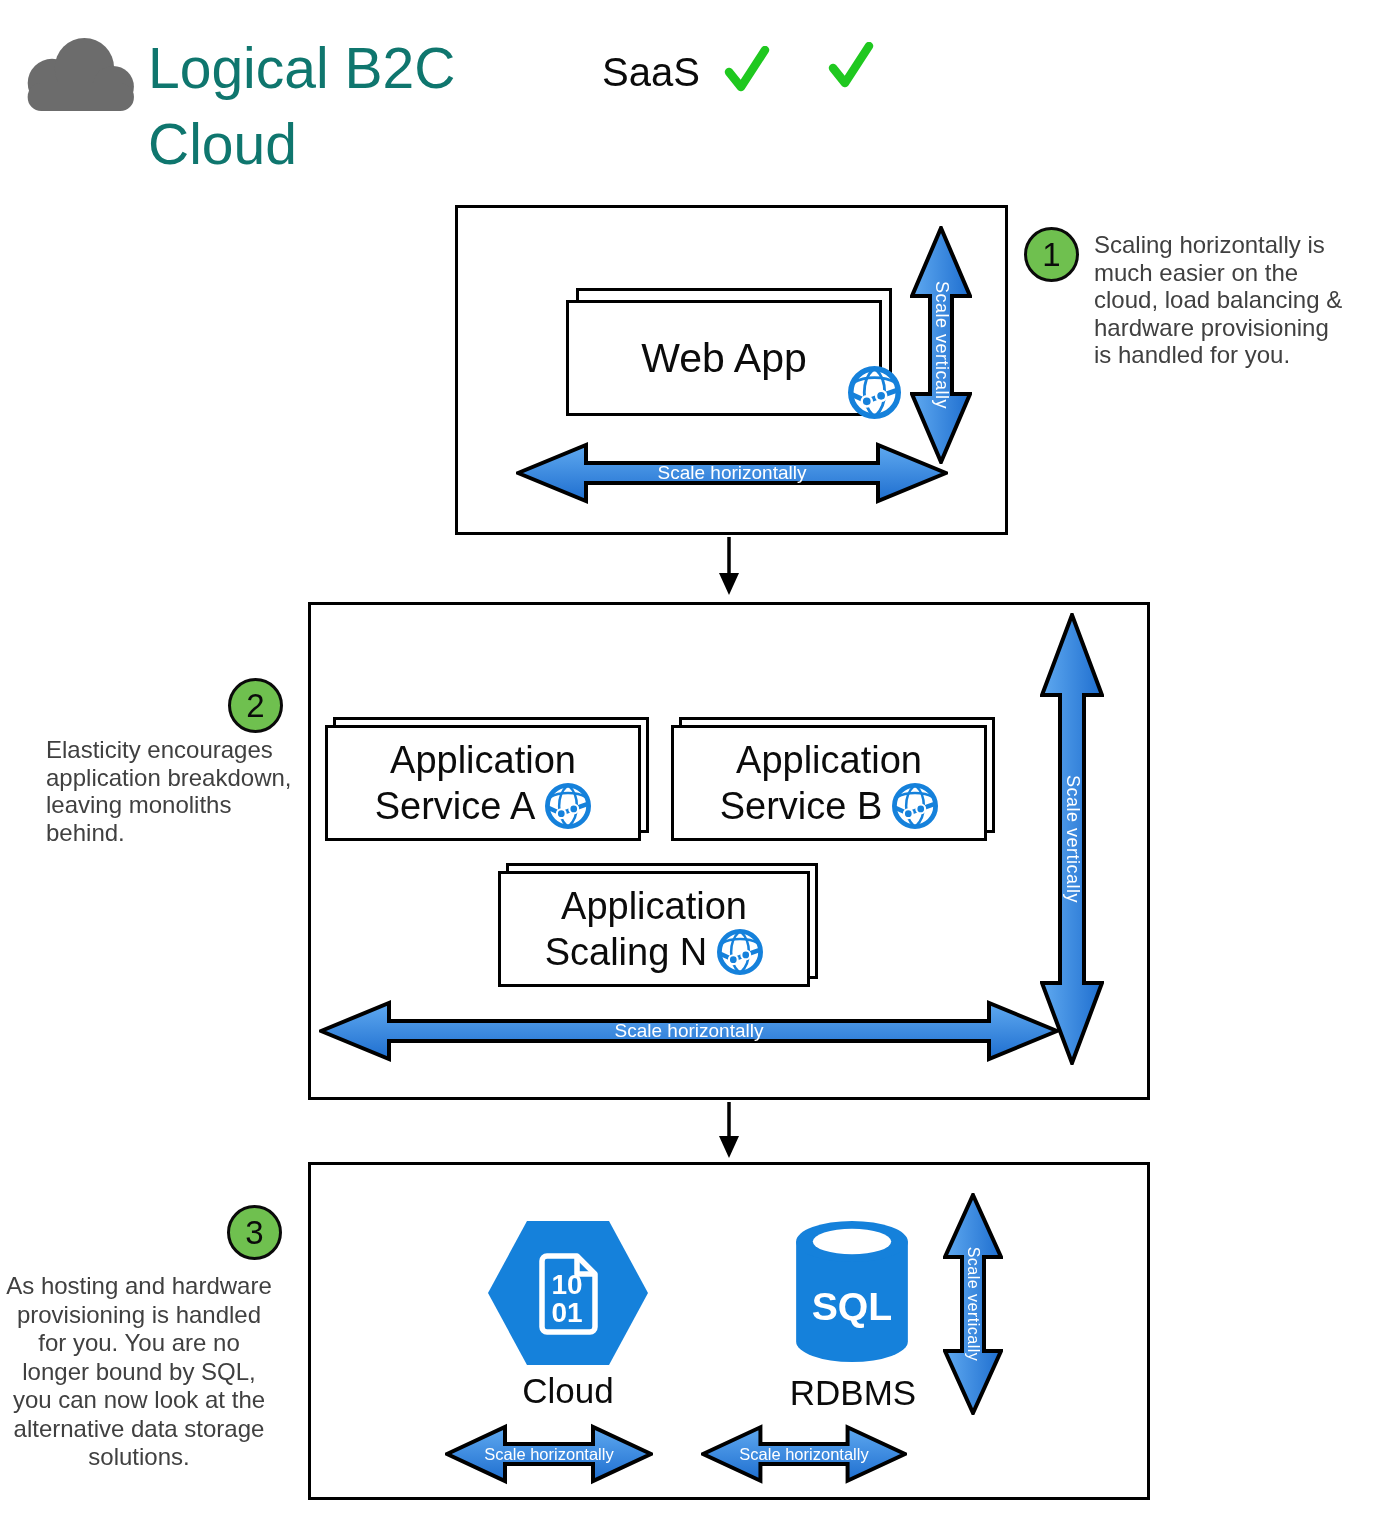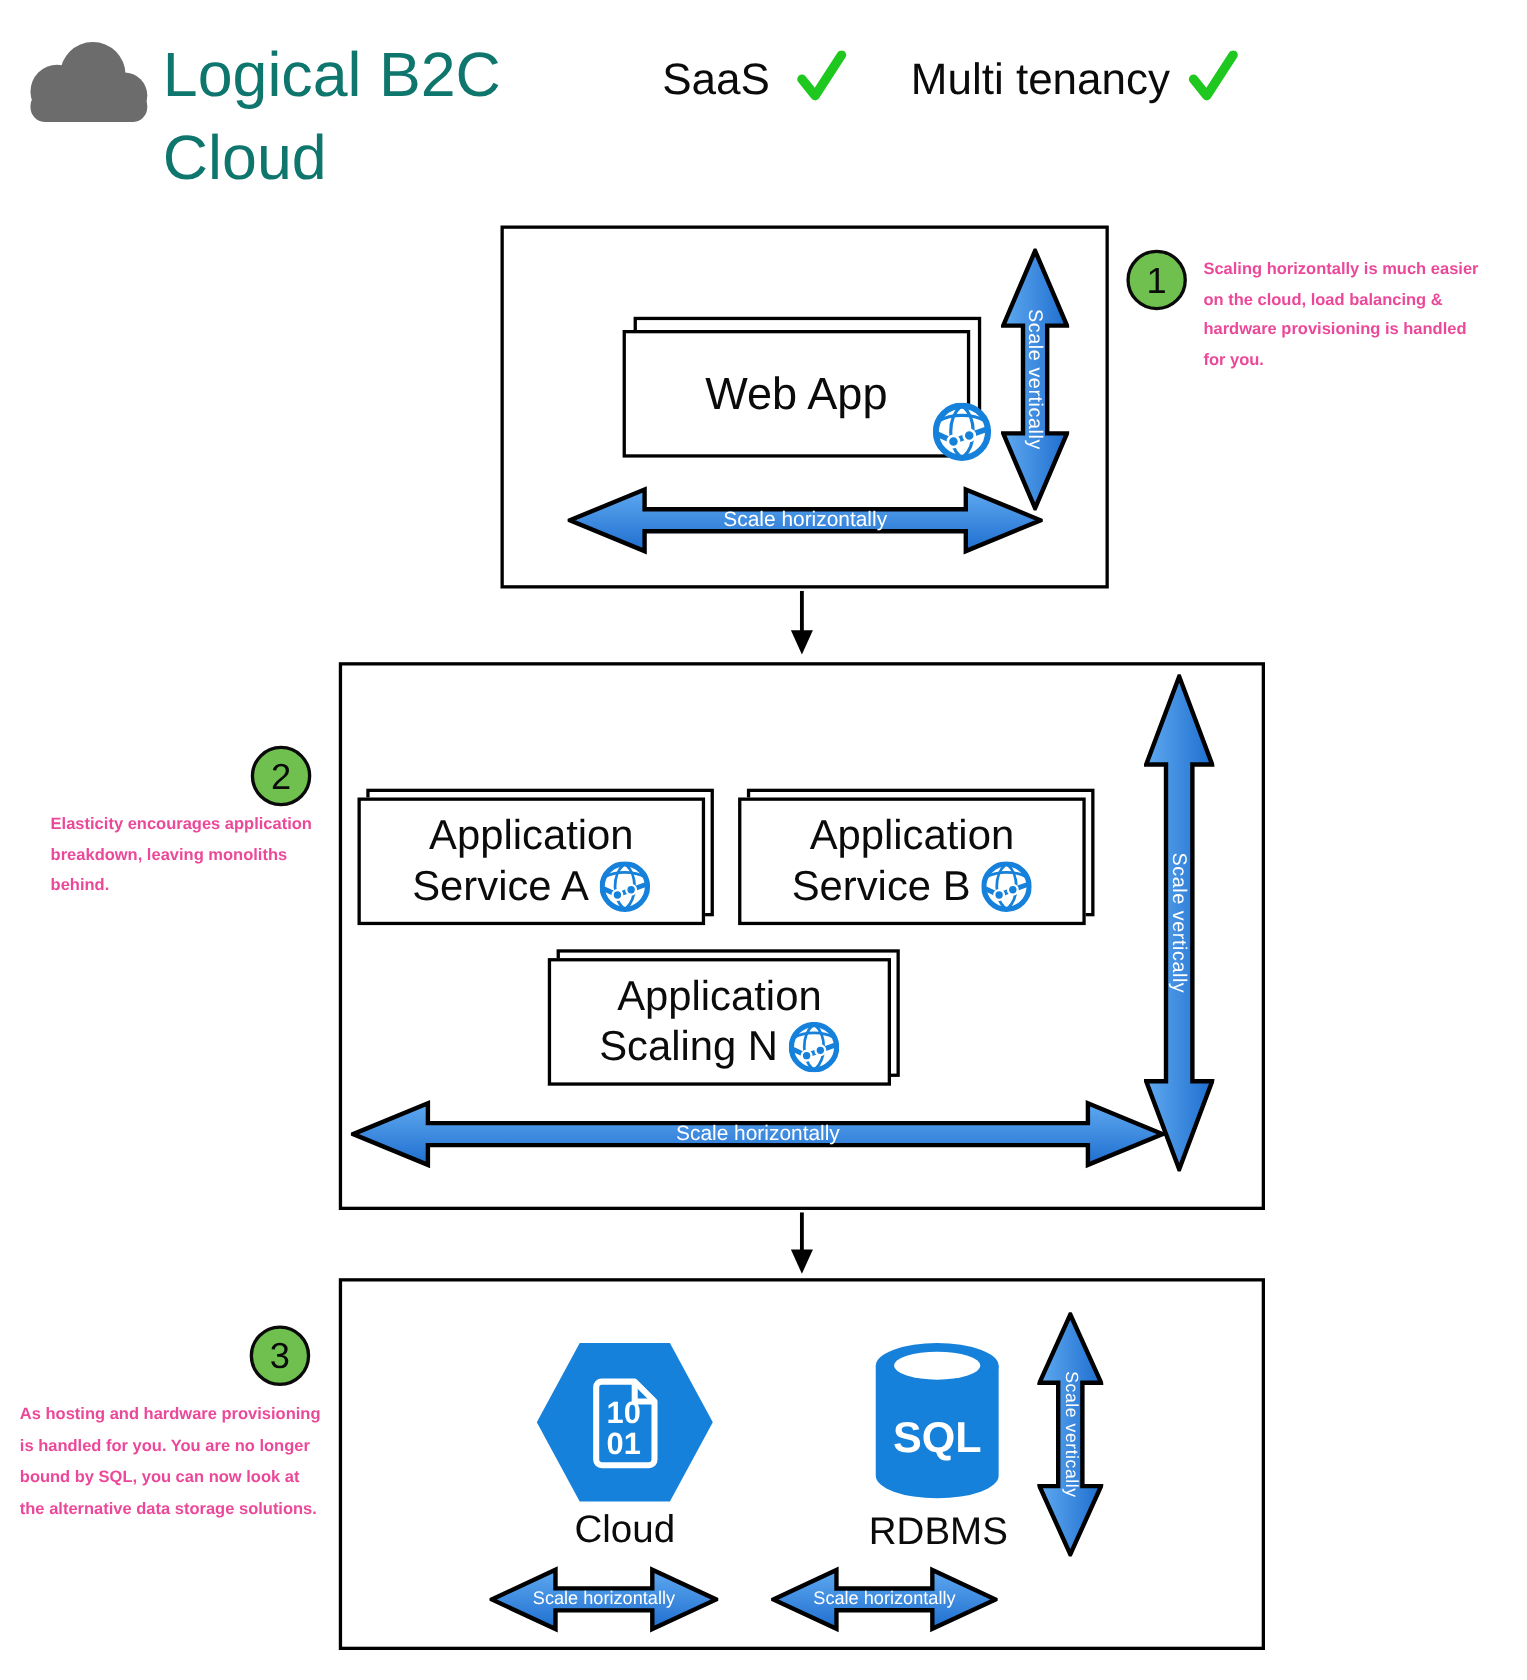--- a/index.html
+++ b/index.html
@@ -96,7 +96,6 @@
       </svg>
   </div>
   <div class="badge" style="left:828px;">
-    <span>Multi tenancy</span>
     <svg viewBox="0 0 46 46">
         <use href="#checksym" xlink:href="#checksym"></use>
       </svg>

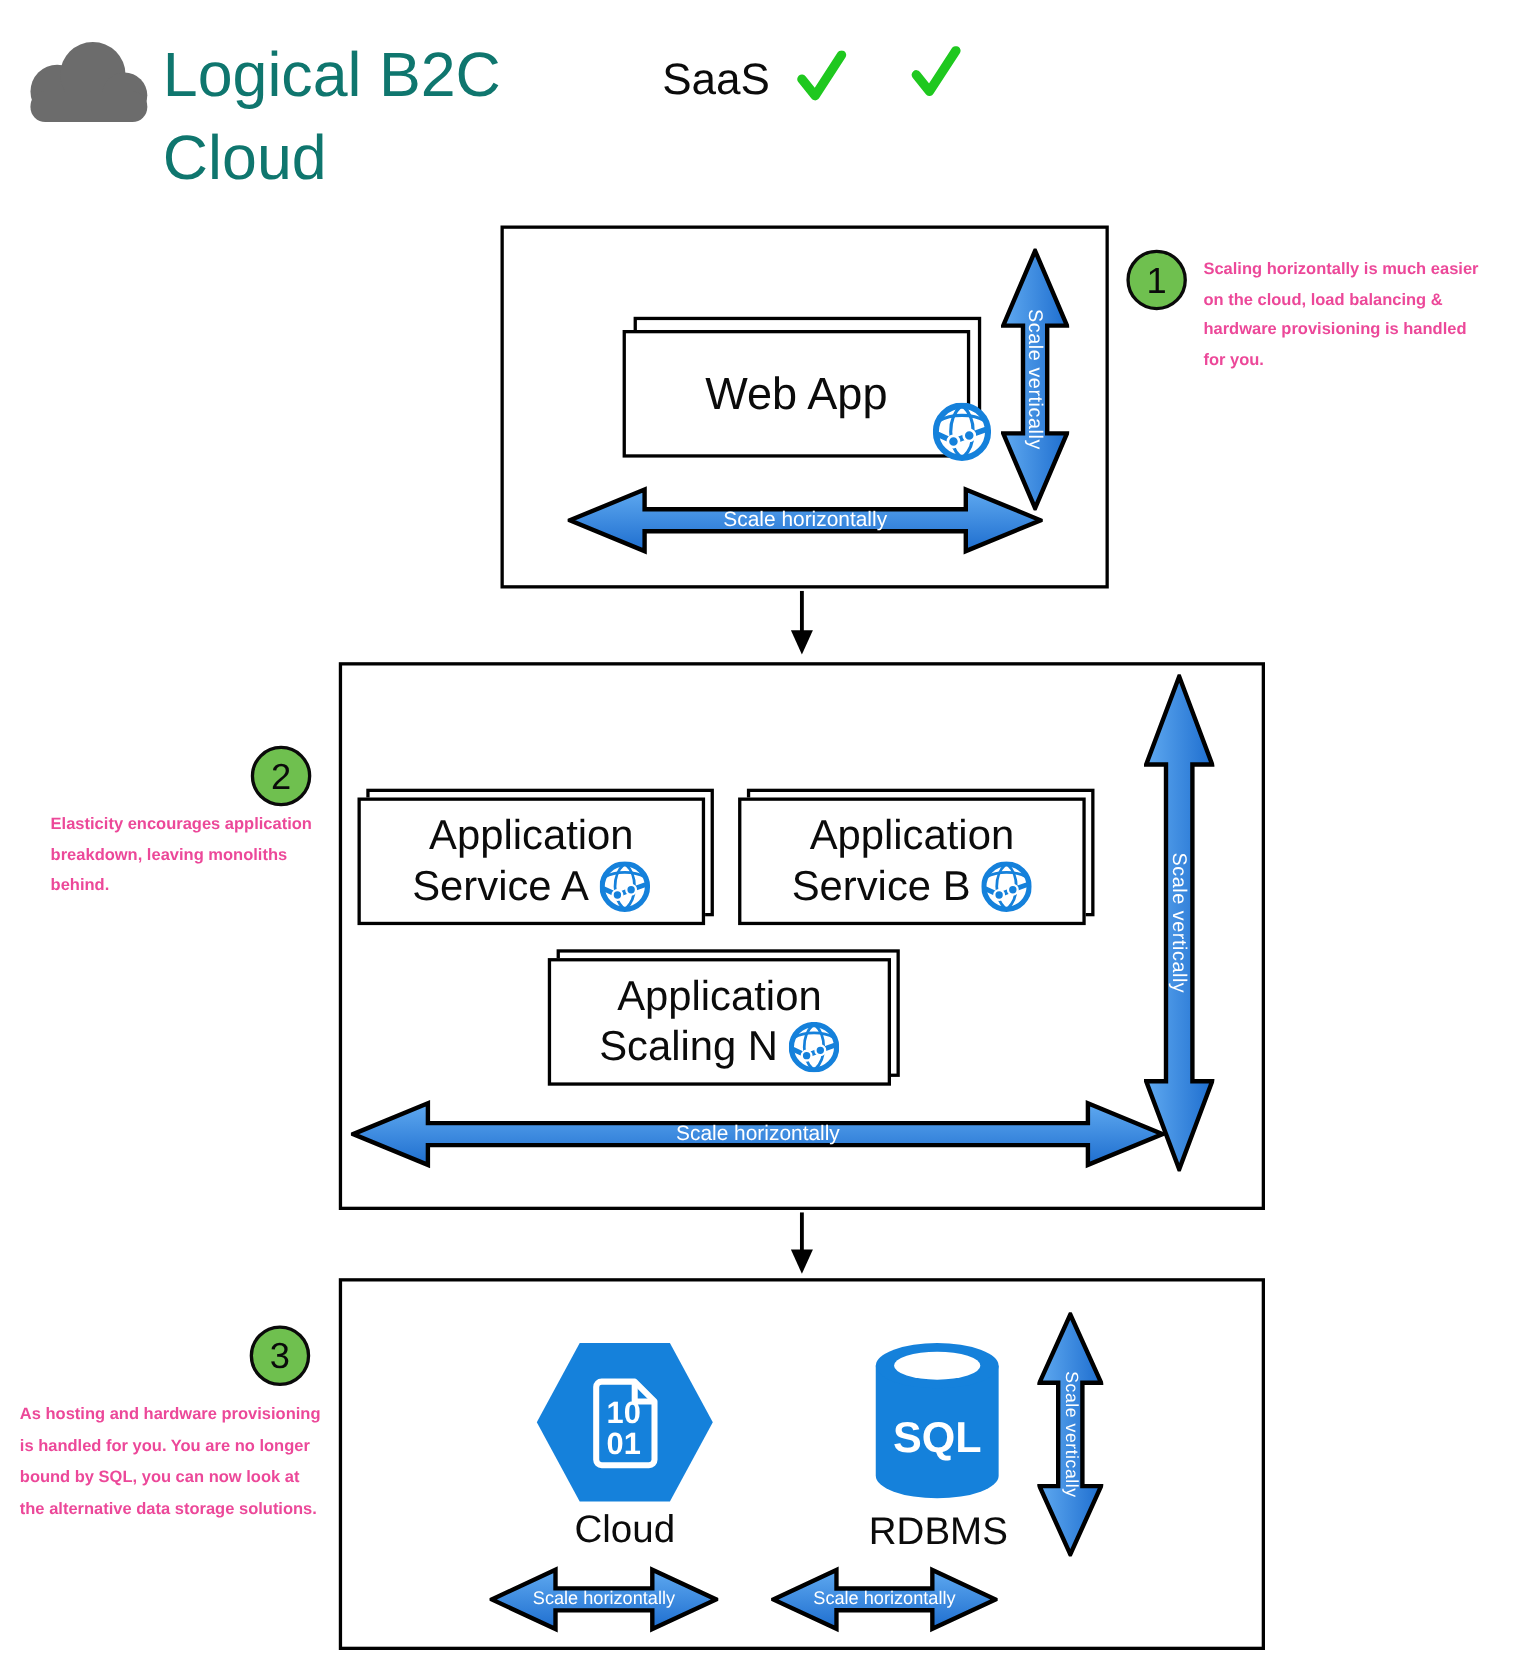--- a/index.html
+++ b/index.html
@@ -39,7 +39,7 @@
               border:3.5px solid #0a0a0a;background:var(--annotation-green);
               display:flex;align-items:center;justify-content:center;
               font-size:33px;color:#0b0b0b;box-sizing:border-box;}
-  .annotation{position:absolute;font-size:15px;line-height:27.5px;color:#ec4899;font-weight:bold;}
+  .annotation{position:absolute;font-size:24px;line-height:27.5px;color:#404040;}
   .connector{position:absolute;width:22px;}
   .db-label{position:absolute;font-size:35px;text-align:center;}
 </style>

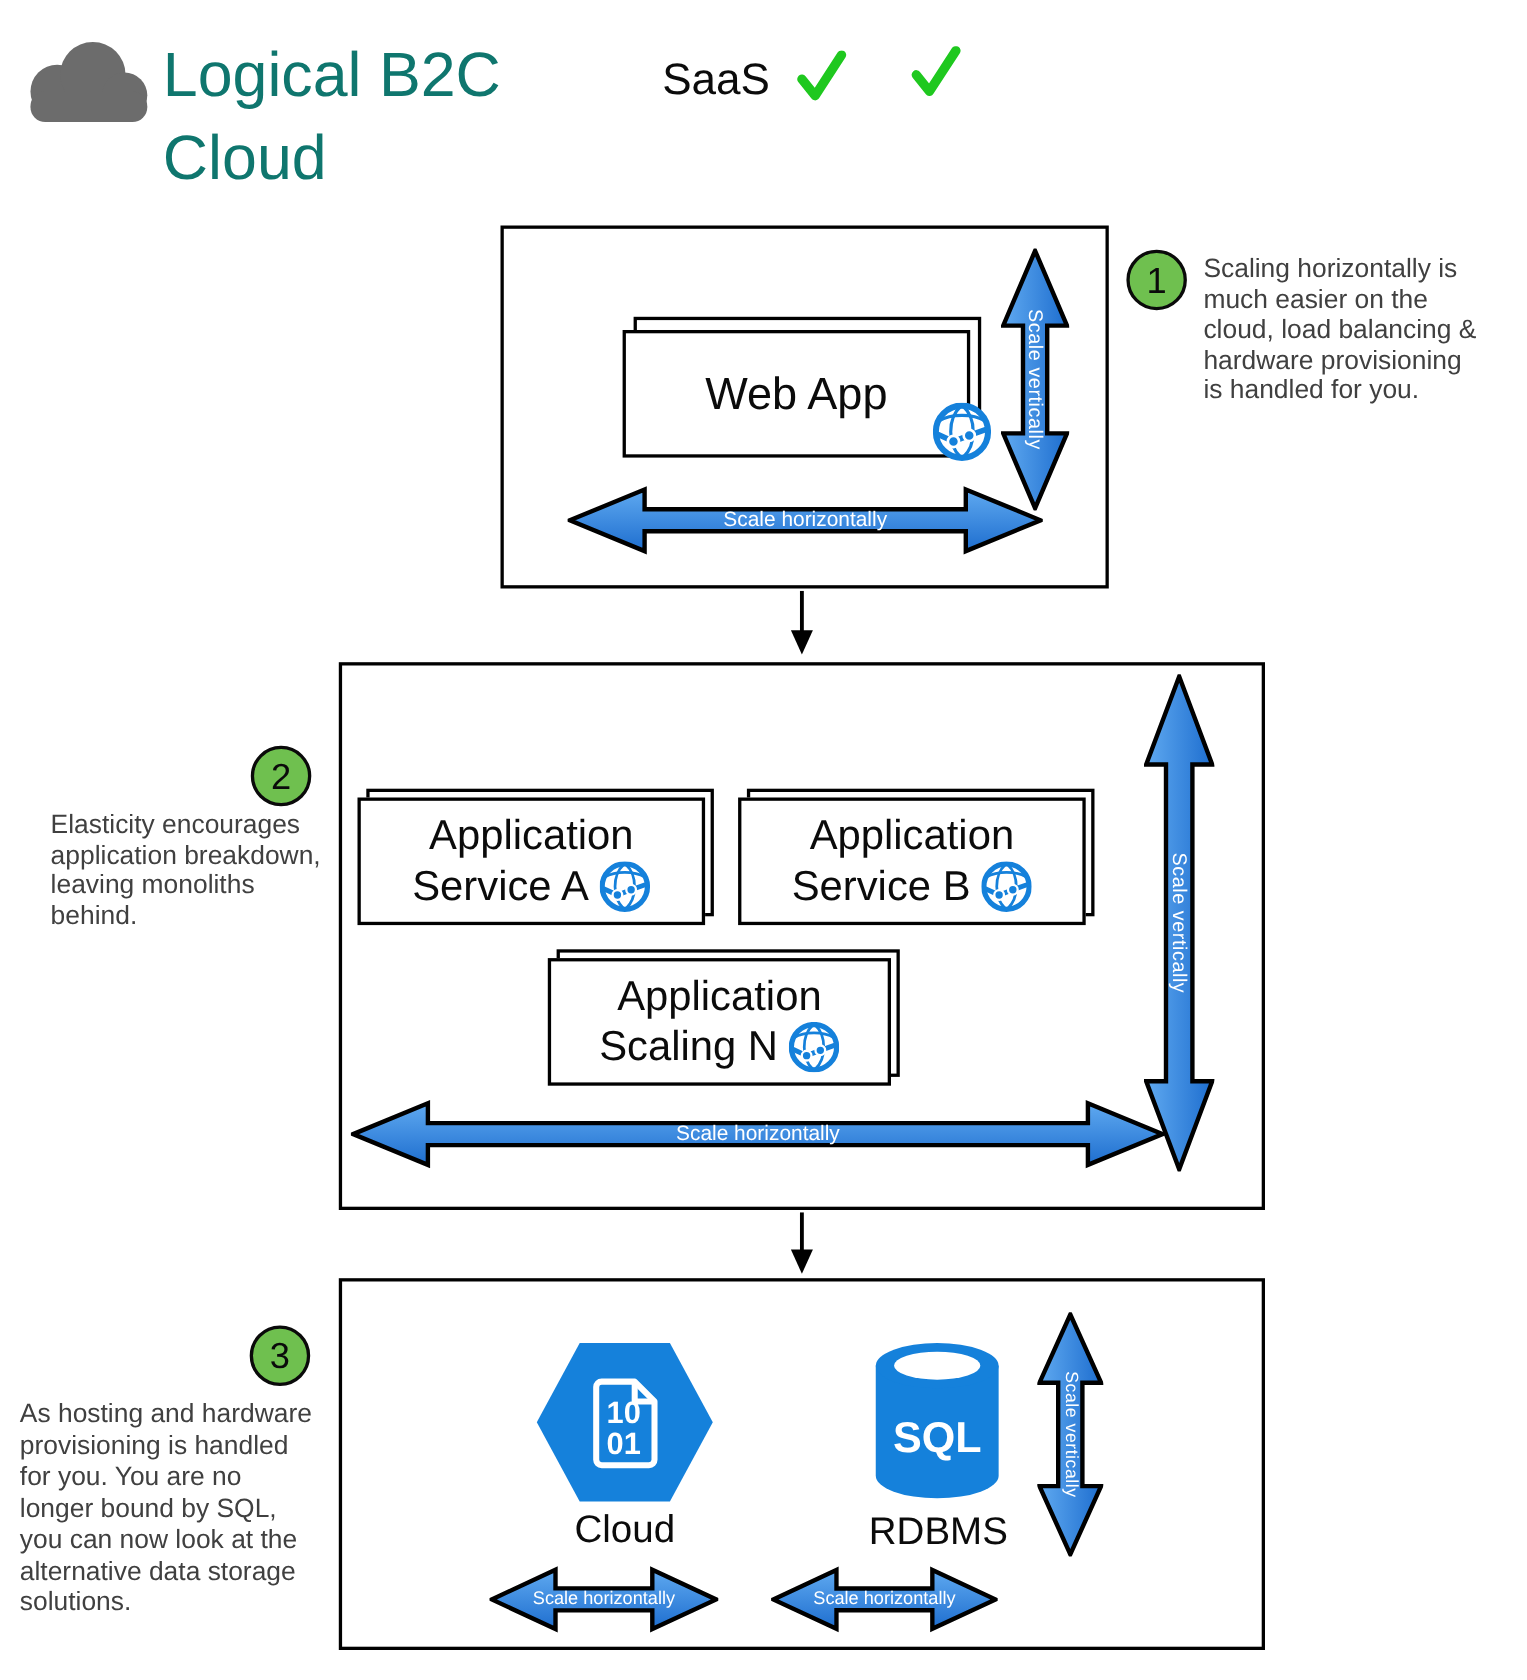--- a/index.html
+++ b/index.html
@@ -237,7 +237,7 @@
   <div class="num-circle" style="left:227px;top:1205px;">
     <span>3</span>
   </div>
-  <div class="annotation" style="left:18px;top:1272px;width:274px;text-align:left;line-height:28.5px;">As hosting and hardware provisioning is handled for you. You are no longer bound by SQL, you can now look at the alternative data storage solutions.</div>
+  <div class="annotation" style="left:2px;top:1272px;width:274px;text-align:center;line-height:28.5px;">As hosting and hardware provisioning is handled for you. You are no longer bound by SQL, you can now look at the alternative data storage solutions.</div>
 
 </div>
 

